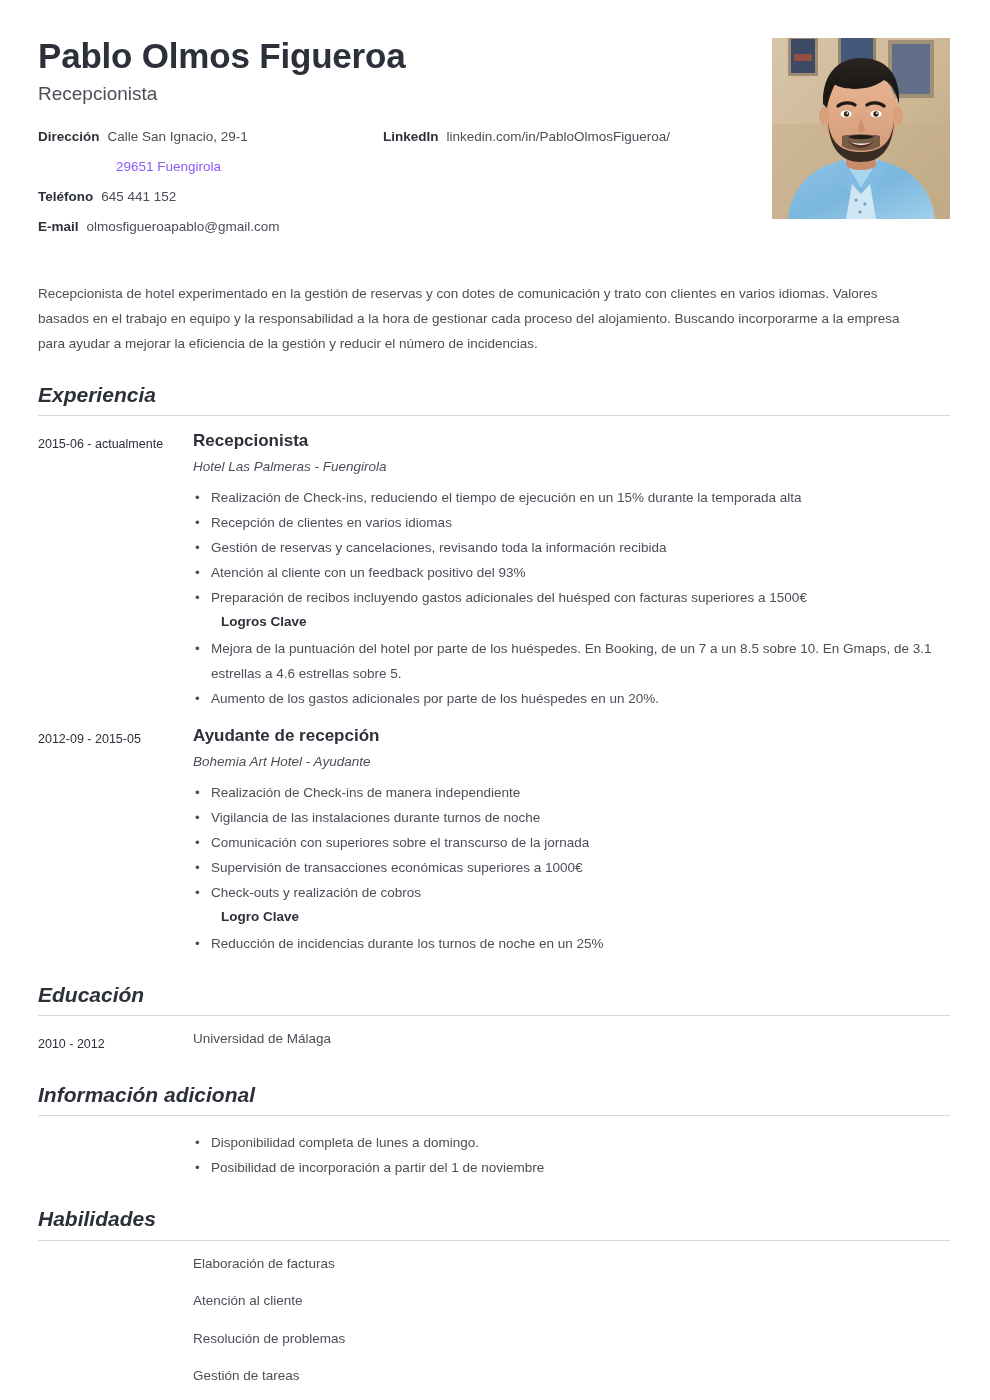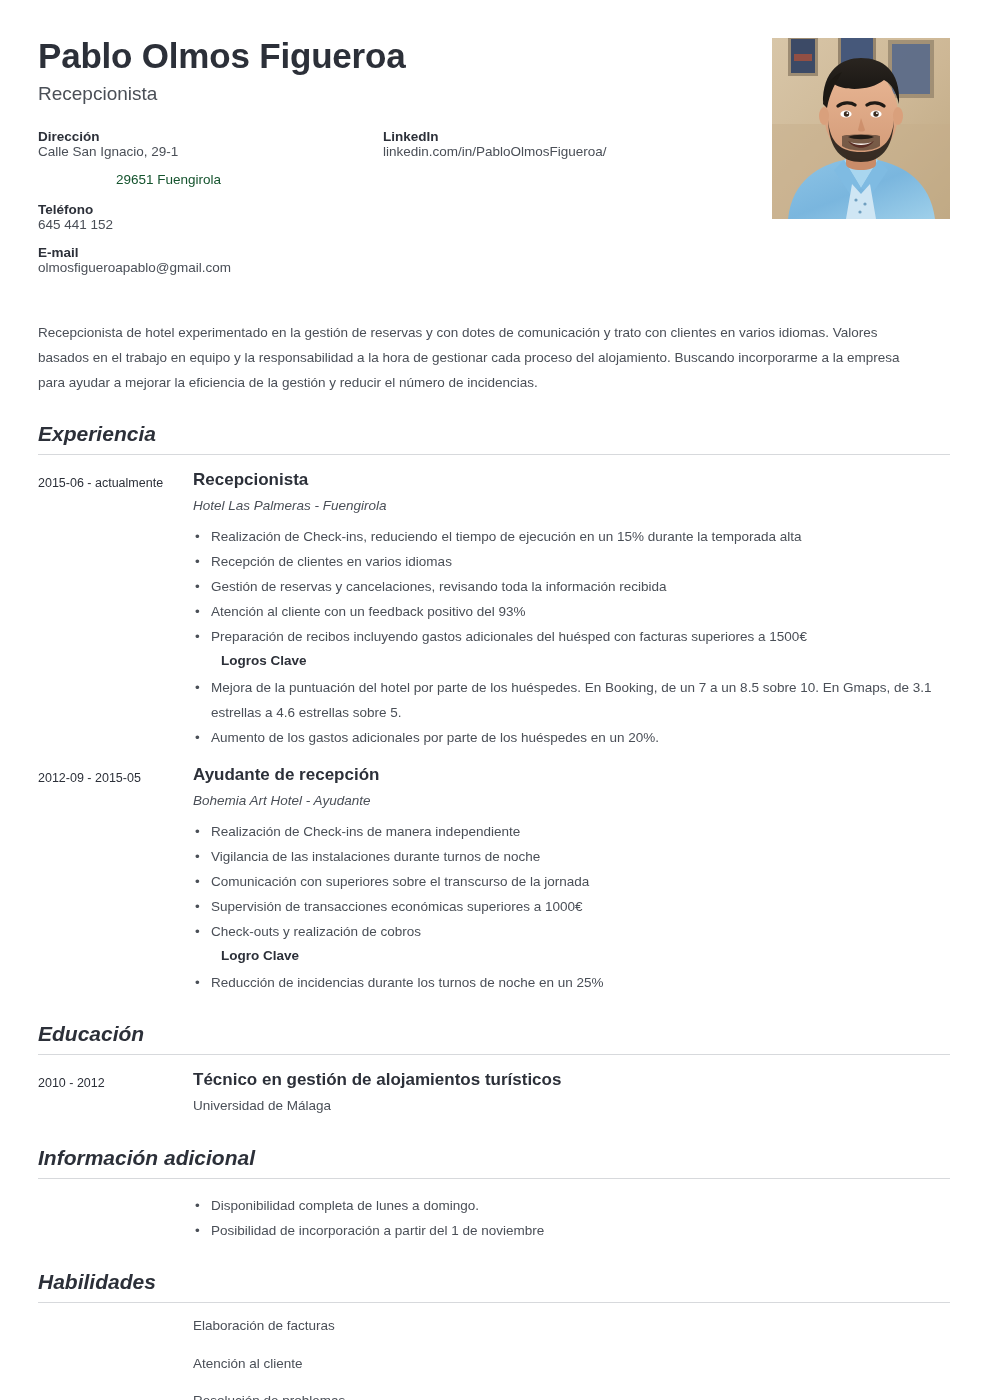--- a/index.html
+++ b/index.html
@@ -25,7 +25,7 @@
   .contact-grid { display: flex; }
   .contact-col-left { width: 345px; }
   .contact-col-right { flex: 1; }
-  .contact-row { display: flex; align-items: baseline; margin-bottom: 13px; min-height: 17px; flex-direction: column; }
+  .contact-row { display: flex; align-items: baseline; margin-bottom: 13px; min-height: 17px; }
   .contact-label {
     font-size: 13.5px; font-weight: bold; color: #2c3039;
     white-space: nowrap; margin-right: 8px;

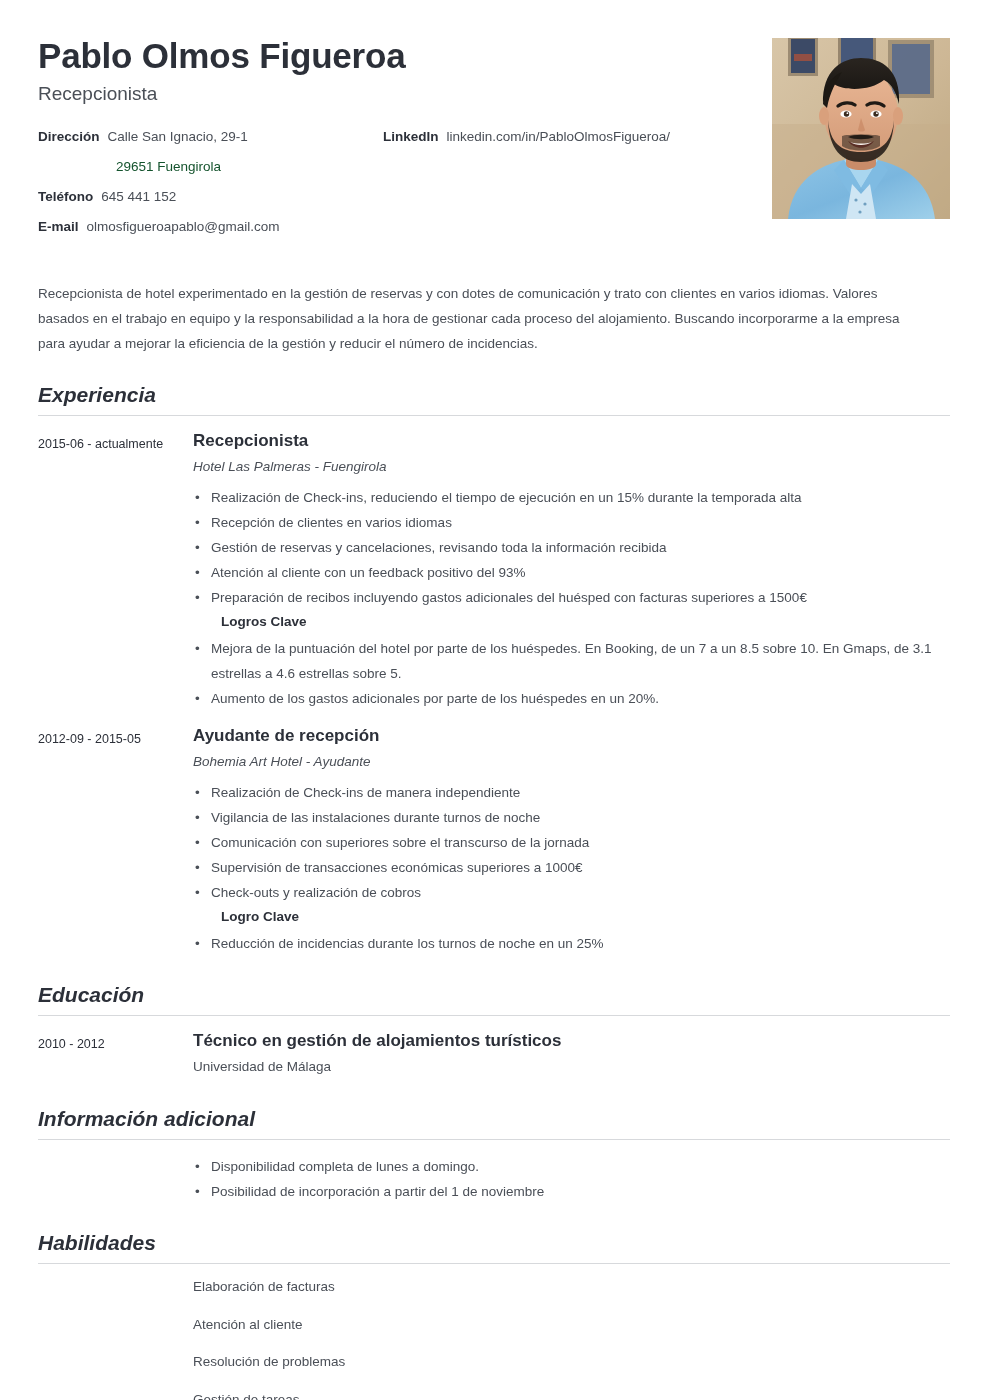--- a/index.html
+++ b/index.html
@@ -31,7 +31,7 @@
     white-space: nowrap; margin-right: 8px;
   }
   .contact-value { font-size: 13.5px; color: #4a4f57; }
-  .contact-value-indent { font-size: 13.5px; color: #14532d; margin-left: 78px; }
+  .contact-value-indent { font-size: 13.5px; color: #8b5cf6; margin-left: 78px; }
   .contact-row-cont { display: flex; margin-bottom: 13px; min-height: 17px; }
 
   

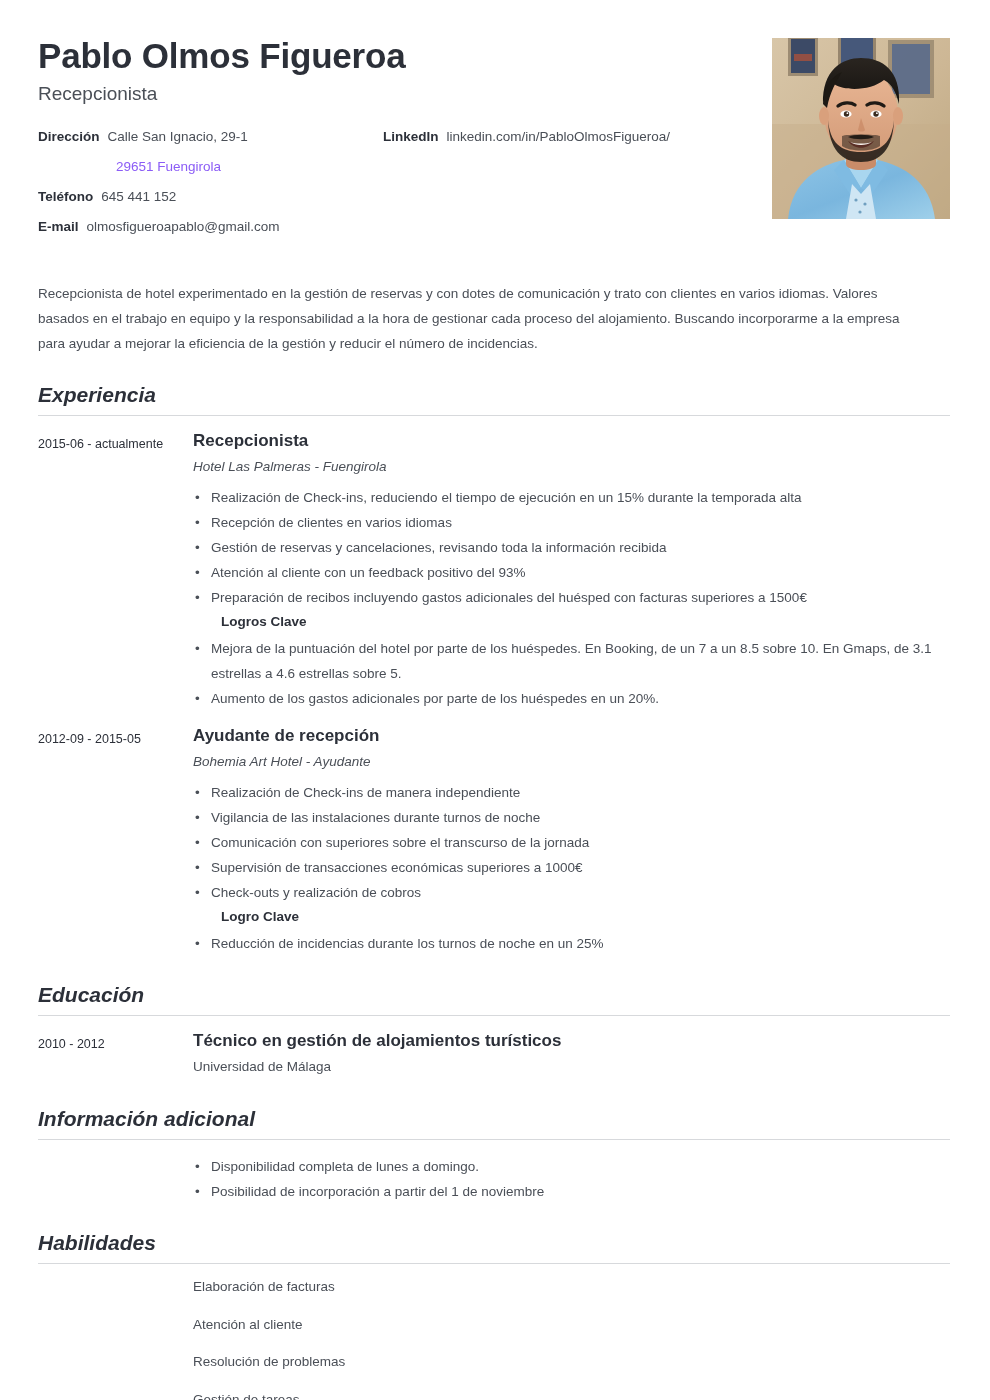--- a/index.html
+++ b/index.html
@@ -274,7 +274,6 @@
     <div class="entry">
       <div class="entry-dates">2010 - 2012</div>
       <div class="entry-body">
-        <div class="entry-title">Técnico en gestión de alojamientos turísticos</div>
         <div class="entry-sub">Universidad de Málaga</div>
       </div>
     </div>

